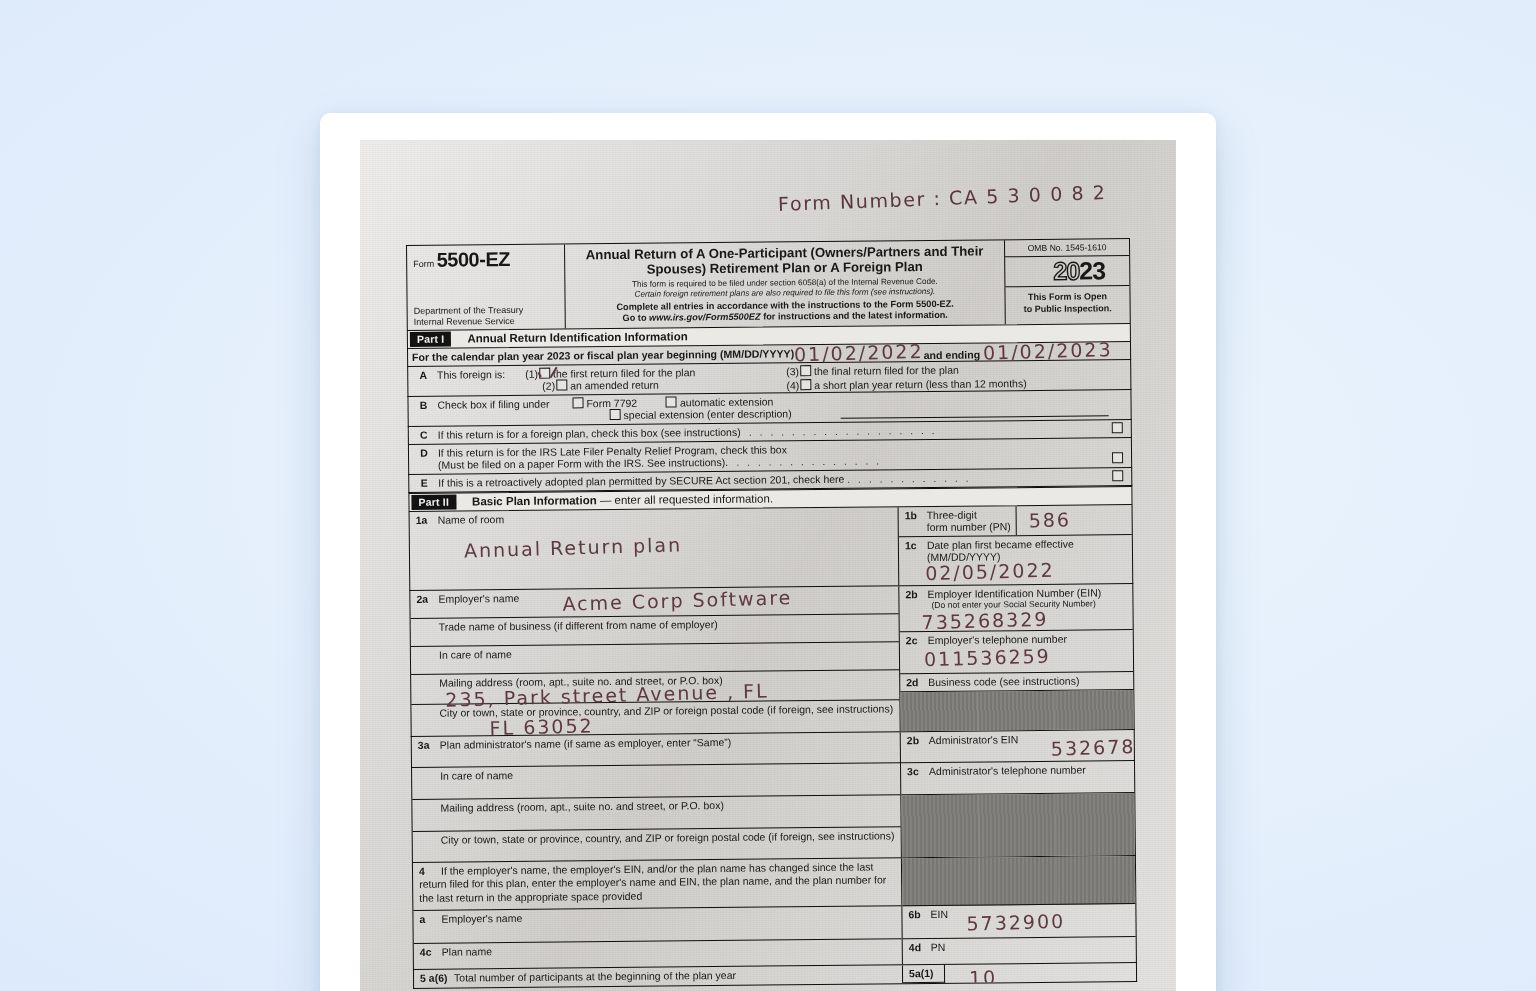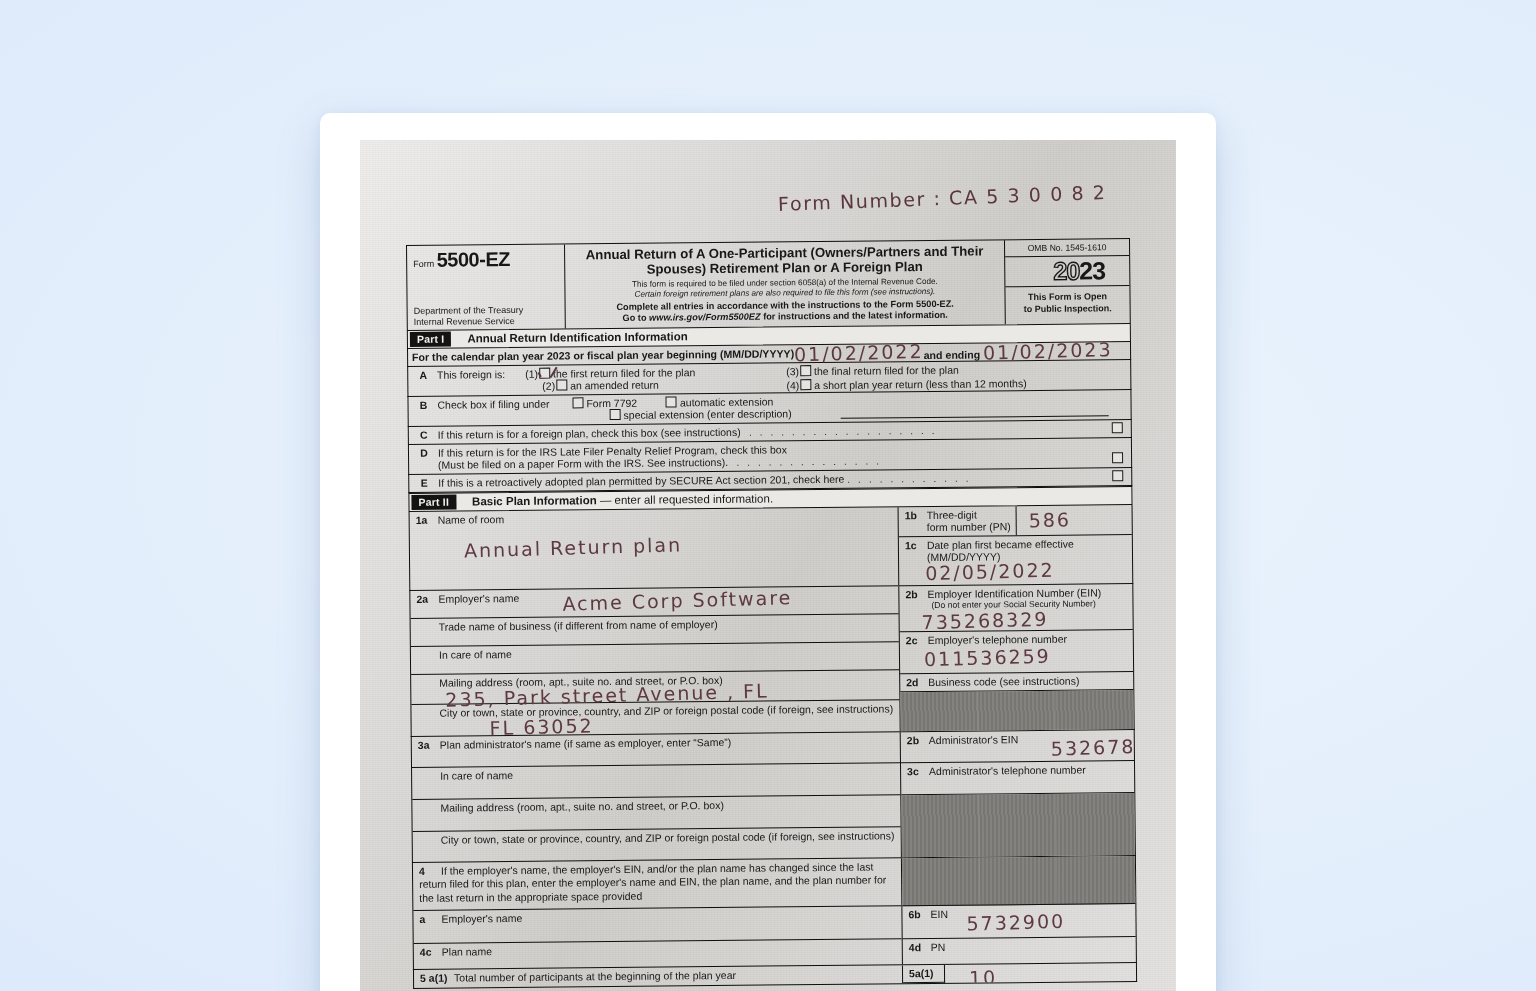--- a/index.html
+++ b/index.html
@@ -480,7 +480,7 @@
       <div class="gridwrap bottomclip" style="height:18px">
         <div class="gl">
           <div class="cellrow" style="height:18px">
-            <span class="lbl-n" style="min-width:34px">5 a(1)</span><span>Total number of participants at the beginning of the plan year</span>
+            <span class="lbl-n" style="min-width:34px">5 a(6)</span><span>Total number of participants at the beginning of the plan year</span>
           </div>
         </div>
         <div class="gr" style="display:flex">

